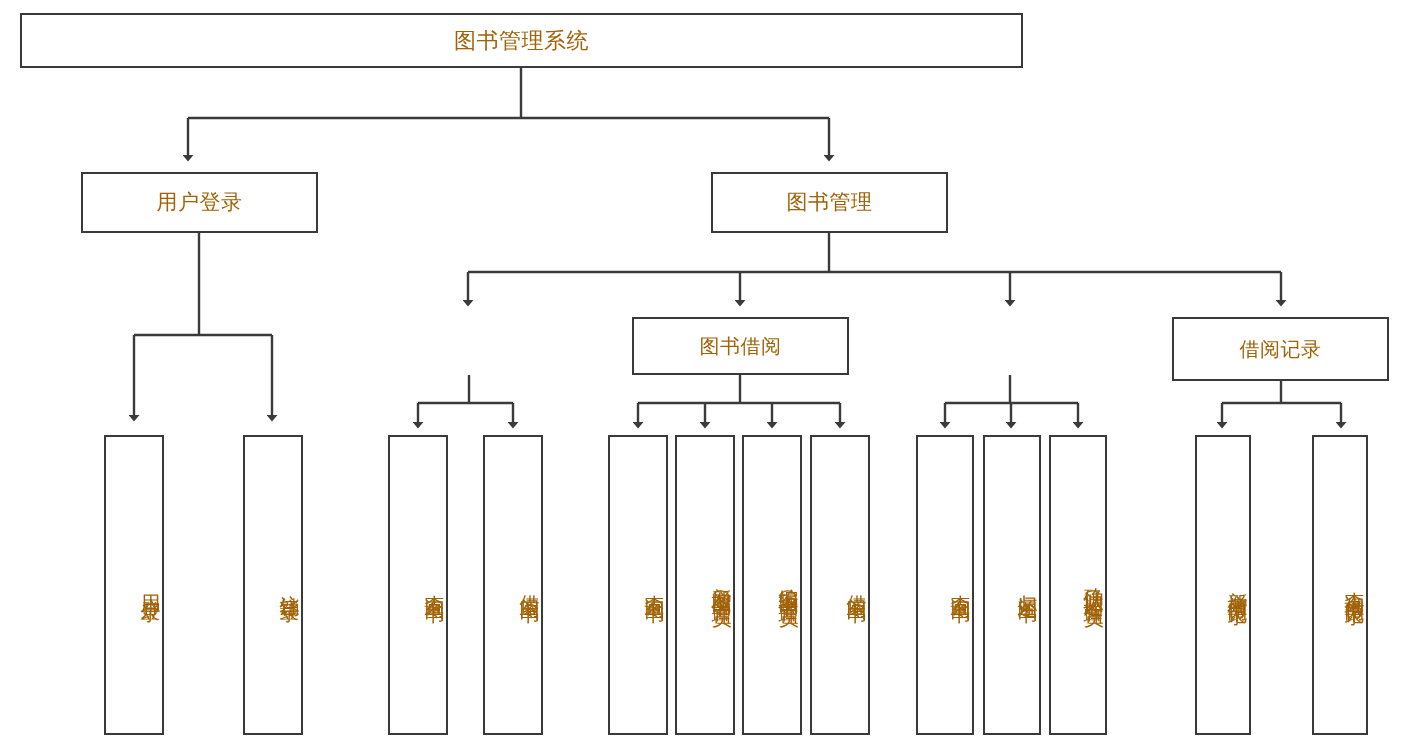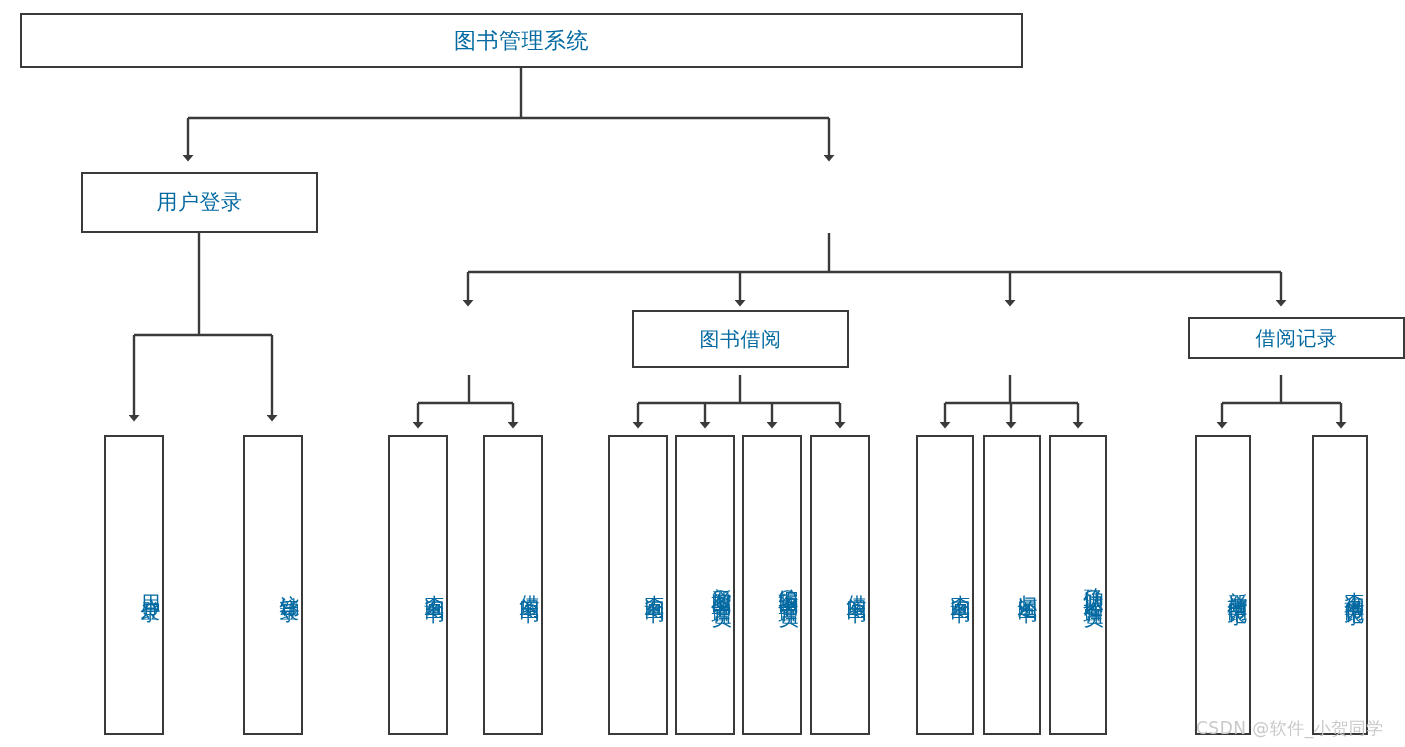--- a/index.html
+++ b/index.html
@@ -33,7 +33,7 @@
     display: flex;
     align-items: center;
     justify-content: center;
-    color: #0369a1;
+    color: #a16207;
     font-size: 21px;
     line-height: 1.15;
     letter-spacing: 0.5px;

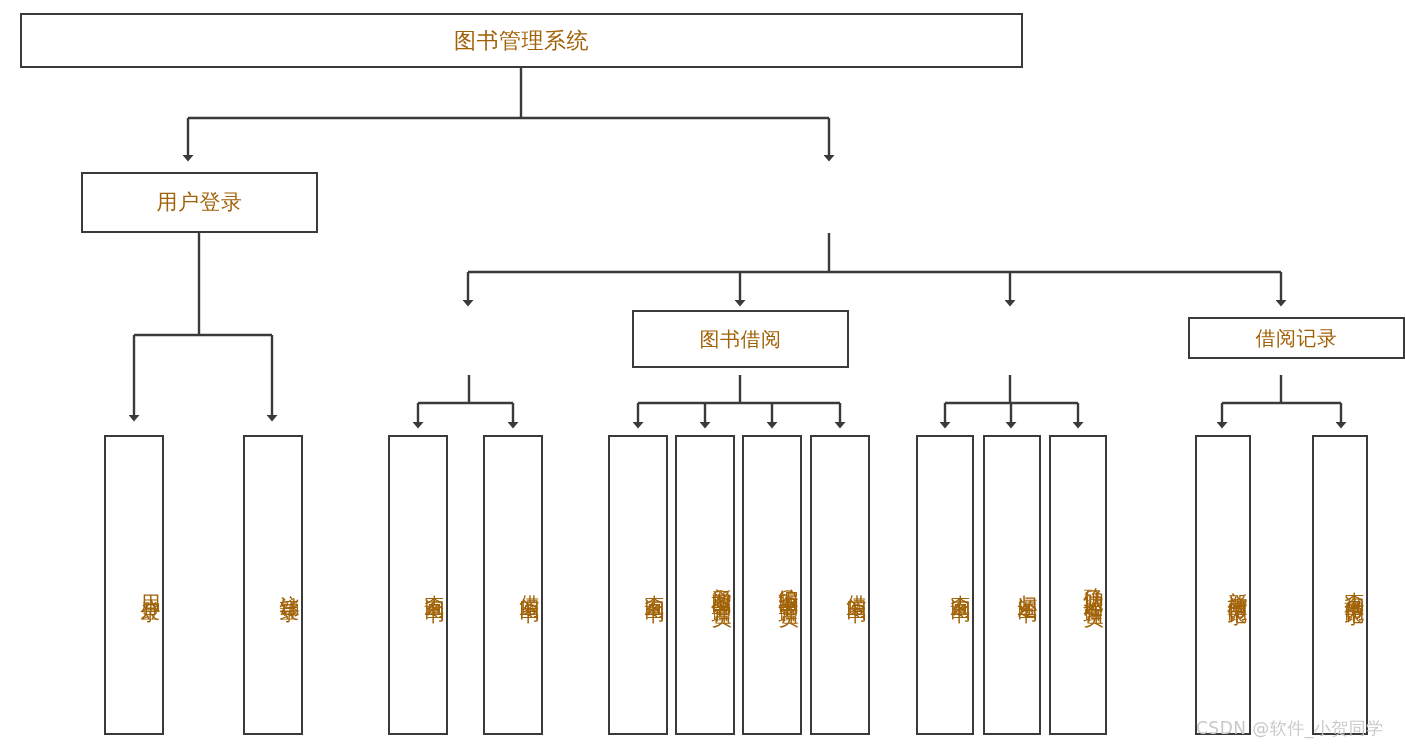--- a/index.html
+++ b/index.html
@@ -128,6 +128,7 @@
 
   <div class="node level1" style="left:81px; top:172px; width:237px; height:61px;">用户登录</div>
 
+  <div class="node level1" style="left:711px; top:172px; width:237px; height:61px;">图书管理</div>
 
 
   <div class="node level2" style="left:632px; top:310px; width:217px; height:58px;">图书借阅</div>

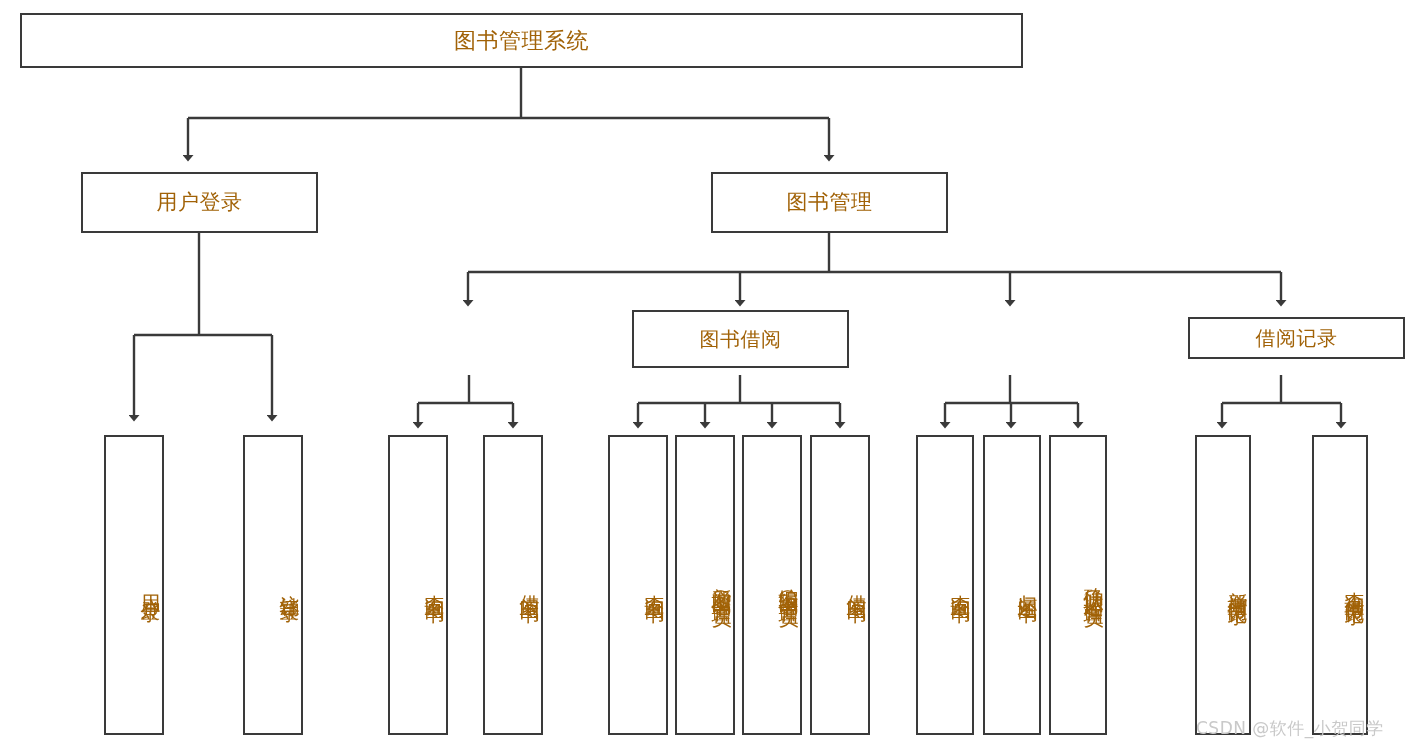--- a/index.html
+++ b/index.html
@@ -131,7 +131,7 @@
   <div class="node level1" style="left:711px; top:172px; width:237px; height:61px;">图书管理</div>
 
 
-  <div class="node level2" style="left:632px; top:310px; width:217px; height:58px;">图书借阅</div>
+  <div class="node level2" style="left:632px; top:317px; width:217px; height:58px;">图书借阅</div>
 
 
   <div class="node level2" style="left:1172px; top:317px; width:217px; height:42px;margin-left:16px;">借阅记录</div>

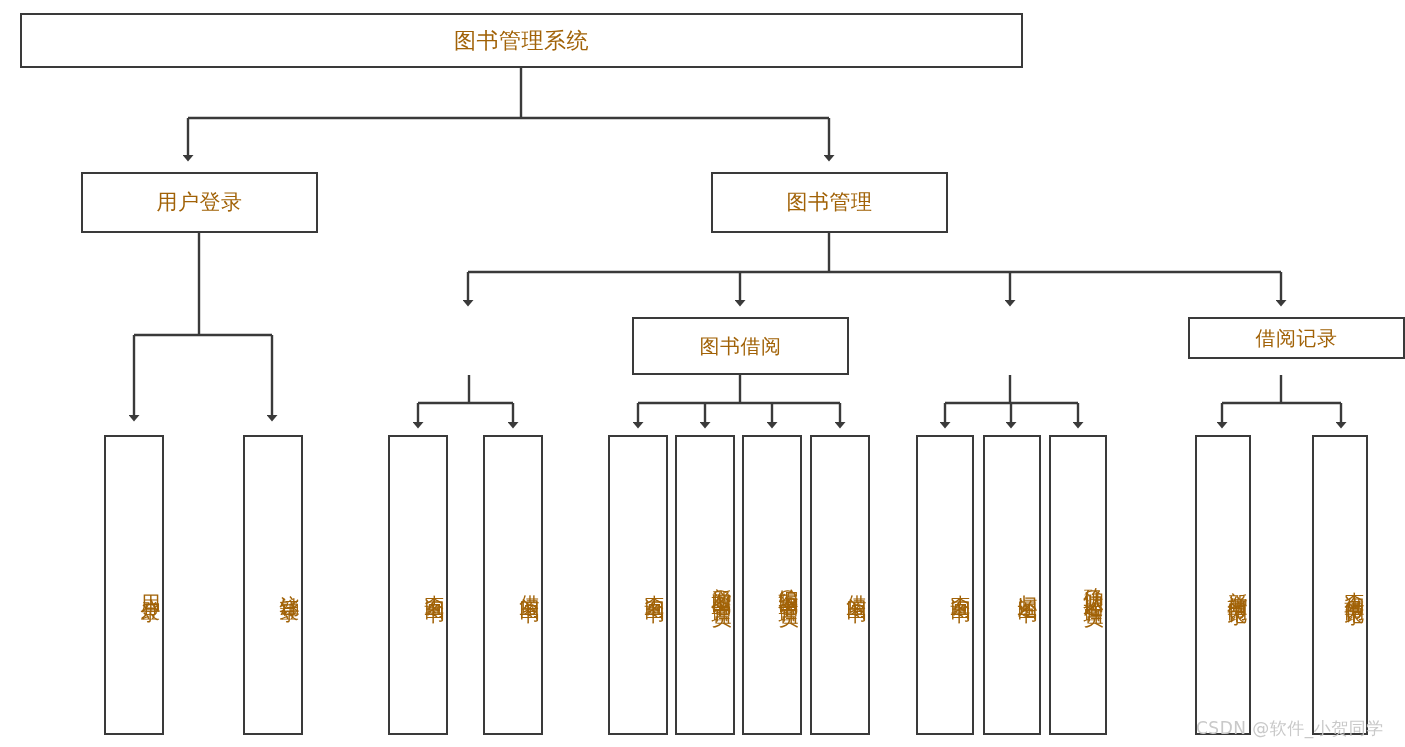--- a/index.html
+++ b/index.html
@@ -134,7 +134,7 @@
   <div class="node level2" style="left:632px; top:317px; width:217px; height:58px;">图书借阅</div>
 
 
-  <div class="node level2" style="left:1172px; top:317px; width:217px; height:42px;margin-left:16px;">借阅记录</div>
+  <div class="node level2" style="left:1172px; top:317px; width:217px; height:64px;">借阅记录</div>
 
   <div class="node leaf" style="left:104px; top:435px; width:60px; height:300px;">
     <span class="leaf-text">用户登录</span>

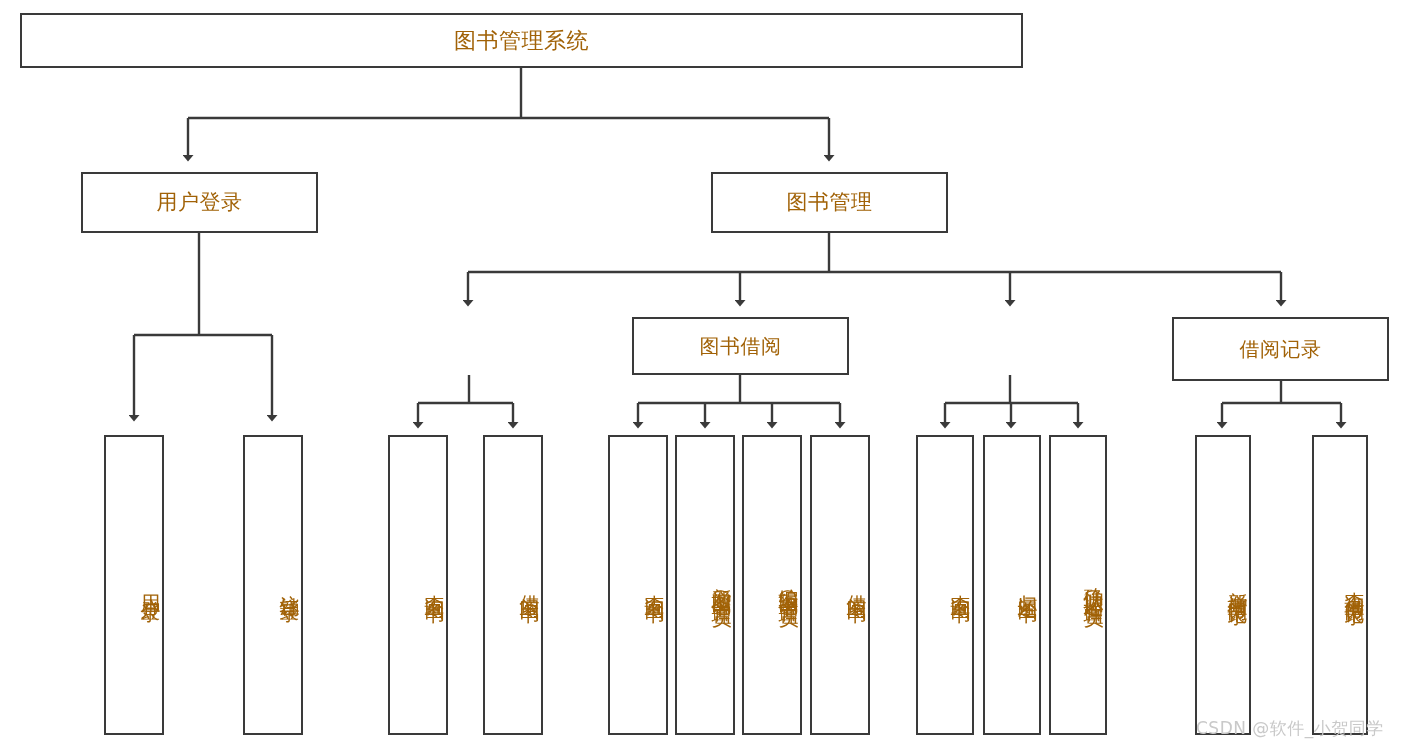--- a/index.html
+++ b/index.html
@@ -188,7 +188,6 @@
     <span class="leaf-text">查询借阅记录</span>
   </div>
 
-  <div class="watermark" style="left:1196px; top:717px;">CSDN @软件_小贺同学</div>
 
 </div>
 

